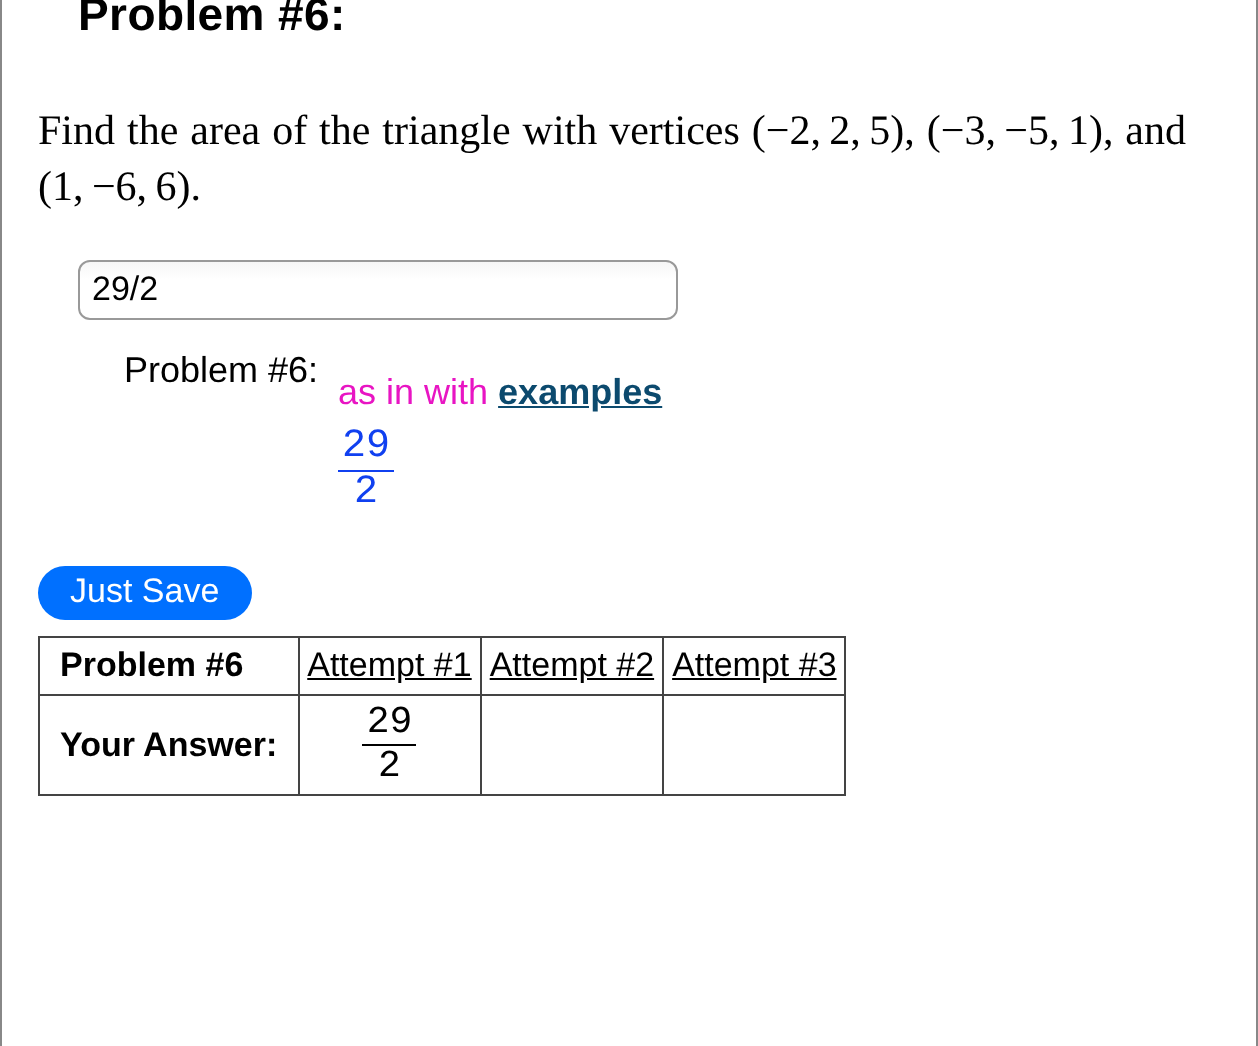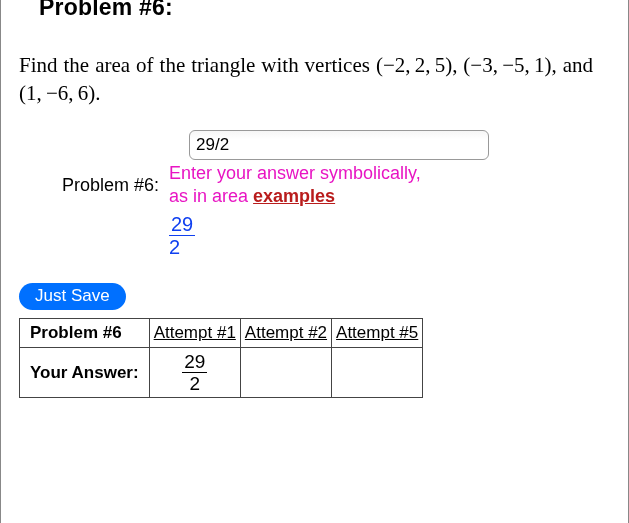--- a/index.html
+++ b/index.html
@@ -36,7 +36,6 @@
     line-height: 1.35;
   }
   .input-row {
-    margin-left: 150px;
     margin-bottom: 2px;
     padding-left: 20px;
   }

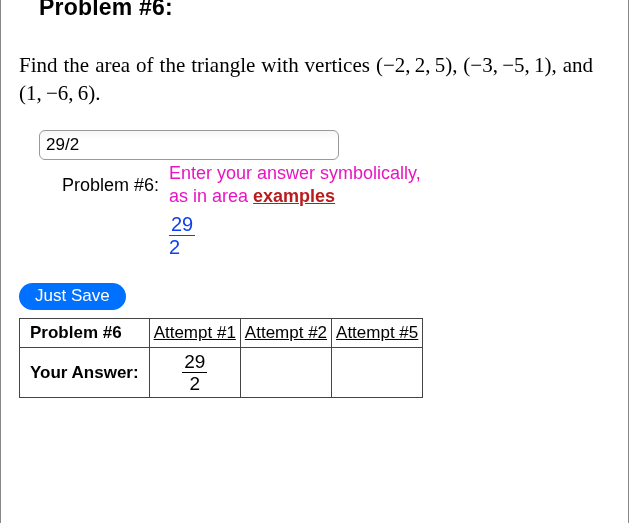--- a/index.html
+++ b/index.html
@@ -146,7 +146,7 @@
   <div class="hint-block">
     <div class="problem-label">Problem #6:</div>
     <div class="hint">
-      <span>Enter your answer symbolically,</span><br>
+      <br>
       <span>as in area </span><a href="#">examples</a>
     </div>
   </div>

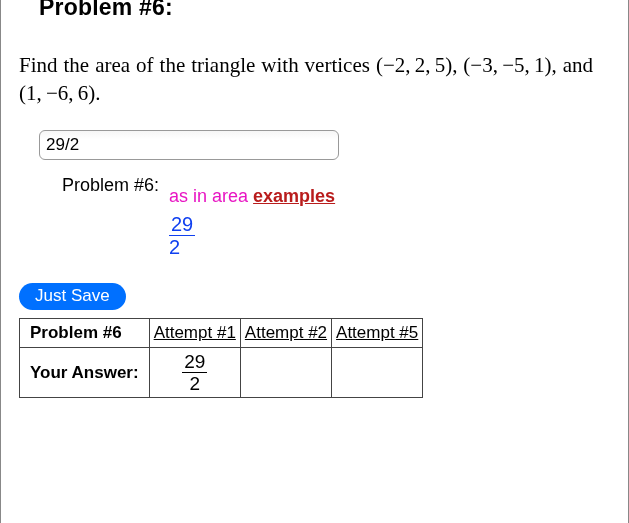--- a/index.html
+++ b/index.html
@@ -147,7 +147,7 @@
     <div class="problem-label">Problem #6:</div>
     <div class="hint">
       <br>
-      <span>as in area </span><a href="#">examples</a>
+      <span>as in with </span><a href="#">examples</a>
     </div>
   </div>
 

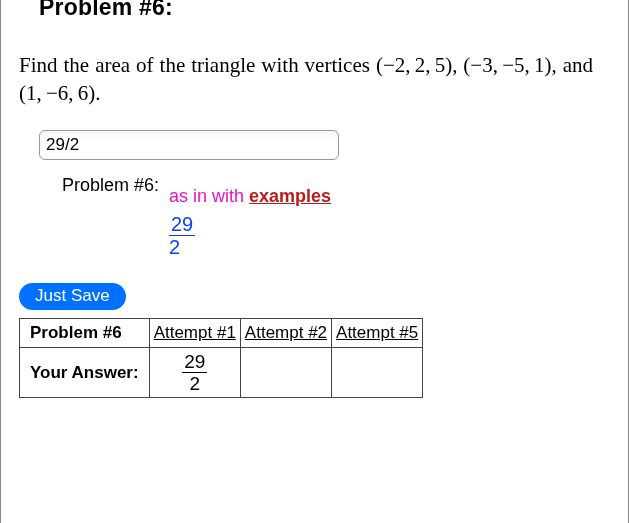--- a/index.html
+++ b/index.html
@@ -68,7 +68,7 @@
     line-height: 1.3;
   }
   .hint a {
-    color: #b91c1c;
+    color: #0c4a6e;
     font-weight: 700;
     text-decoration: underline;
   }

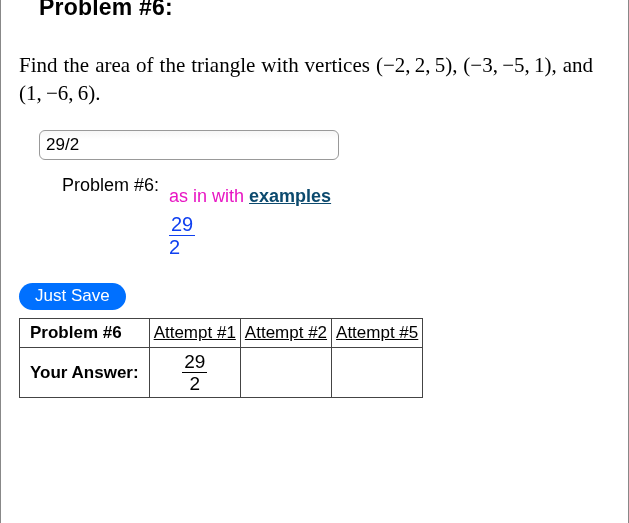--- a/index.html
+++ b/index.html
@@ -79,8 +79,9 @@
   }
   .frac {
     display: inline-block;
+    text-align: center;
     vertical-align: middle;
-    font-family: Liberation Sans, sans-serif;
+    font-family: Liberation Mono, monospace;
     font-size: 20px;
     line-height: 1;
   }

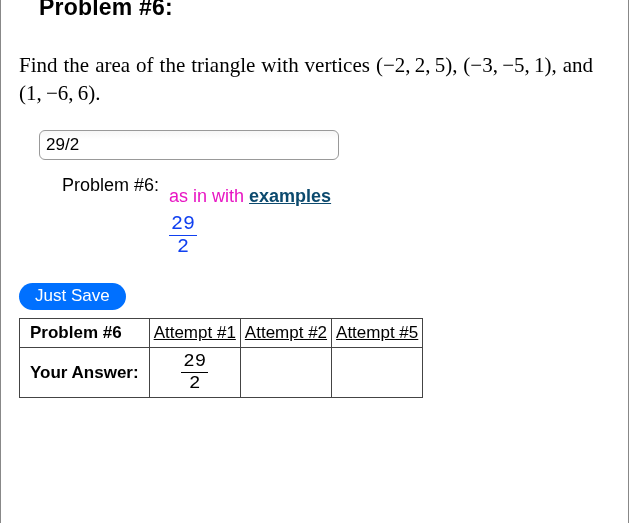--- a/index.html
+++ b/index.html
@@ -169,7 +169,7 @@
       <td class="hdr0">Problem #6</td>
       <th>Attempt #1</th>
       <th>Attempt #2</th>
-      <th>Attempt #5</th>
+      <th>Attempt #3</th>
     </tr>
     <tr>
       <td class="rowhead">Your Answer:</td>

